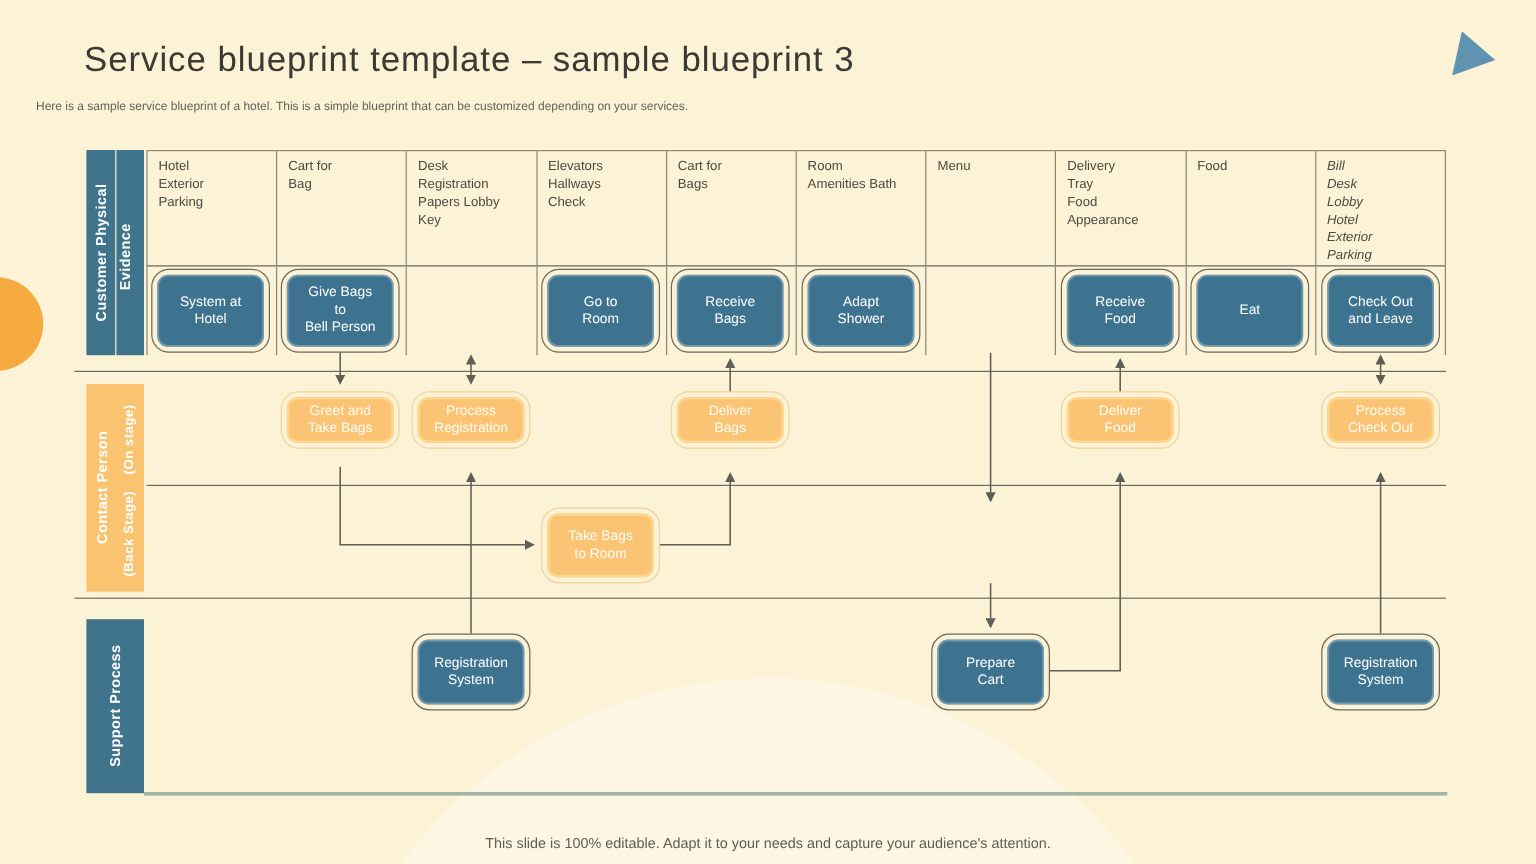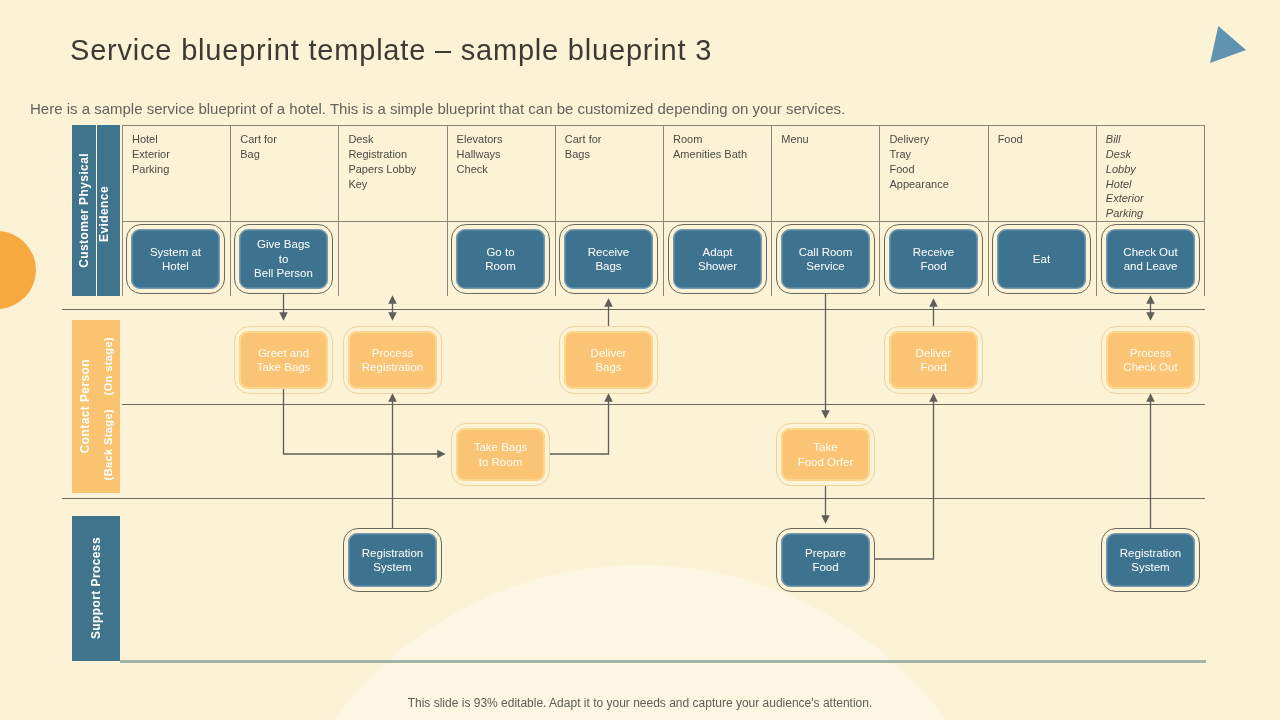--- a/index.html
+++ b/index.html
@@ -15,7 +15,7 @@
   
   .title{position:absolute;left:30px;top:34px;font-size:29px;letter-spacing:0.8px;
      color:#3d3a34;z-index:2;margin-left:40px;}
-  .subtitle{position:absolute;left:30px;top:100px;font-size:15px;color:#63635b;z-index:2;}
+  .subtitle{position:absolute;left:30px;top:84px;font-size:10px;color:#63635b;z-index:2;}
   .footer{position:absolute;left:0;top:696px;width:100%;text-align:center;font-size:12px;
      color:#5d5d55;z-index:2;}
   

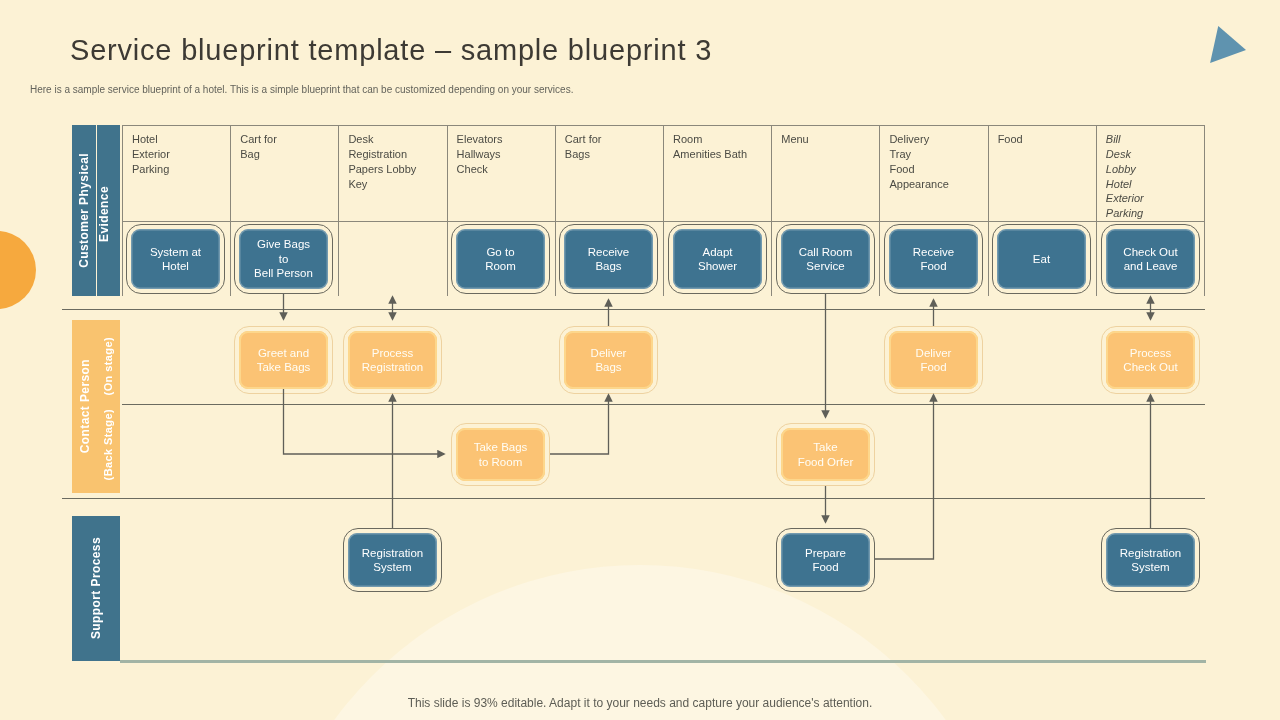--- a/index.html
+++ b/index.html
@@ -166,10 +166,6 @@
       <div class="inner">Adapt
 Shower</div>
     </div>
-  <div class="node teal h-cust" style="left:776px">
-      <div class="inner">Call Room
-Service</div>
-    </div>
   <div class="node teal h-cust" style="left:884px">
       <div class="inner">Receive
 Food</div>

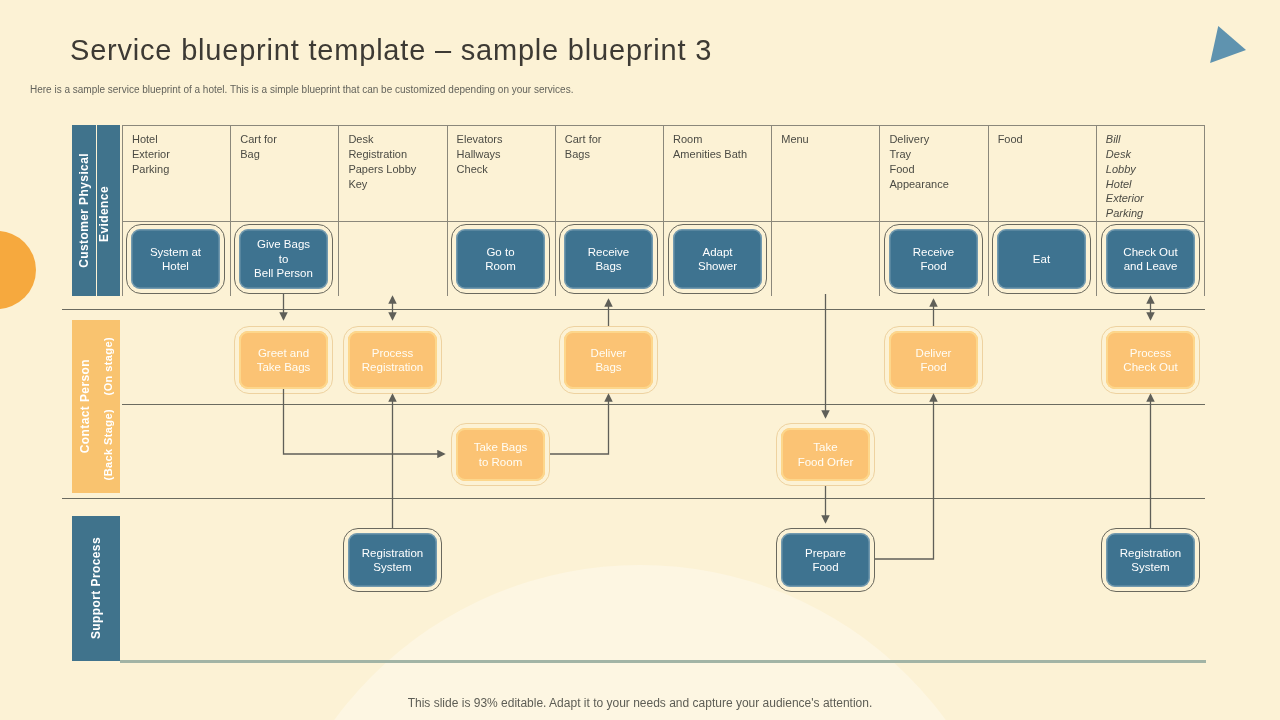--- a/index.html
+++ b/index.html
@@ -58,7 +58,7 @@
   .node.orange{border:1px solid #eed2a0;background:#fcf2d5;}
   .node.orange .inner{background:#fbc374;box-shadow:inset 0 0 0 2px #fdd78c;color:#fffdf5;}
   .h-cust{top:224px;height:70px;}
-  .h-on{top:326px;height:68px;}
+  .h-on{top:326px;height:48px;}
   .h-back{top:423px;height:63px;}
   .h-sup{top:528px;height:64px;}
   

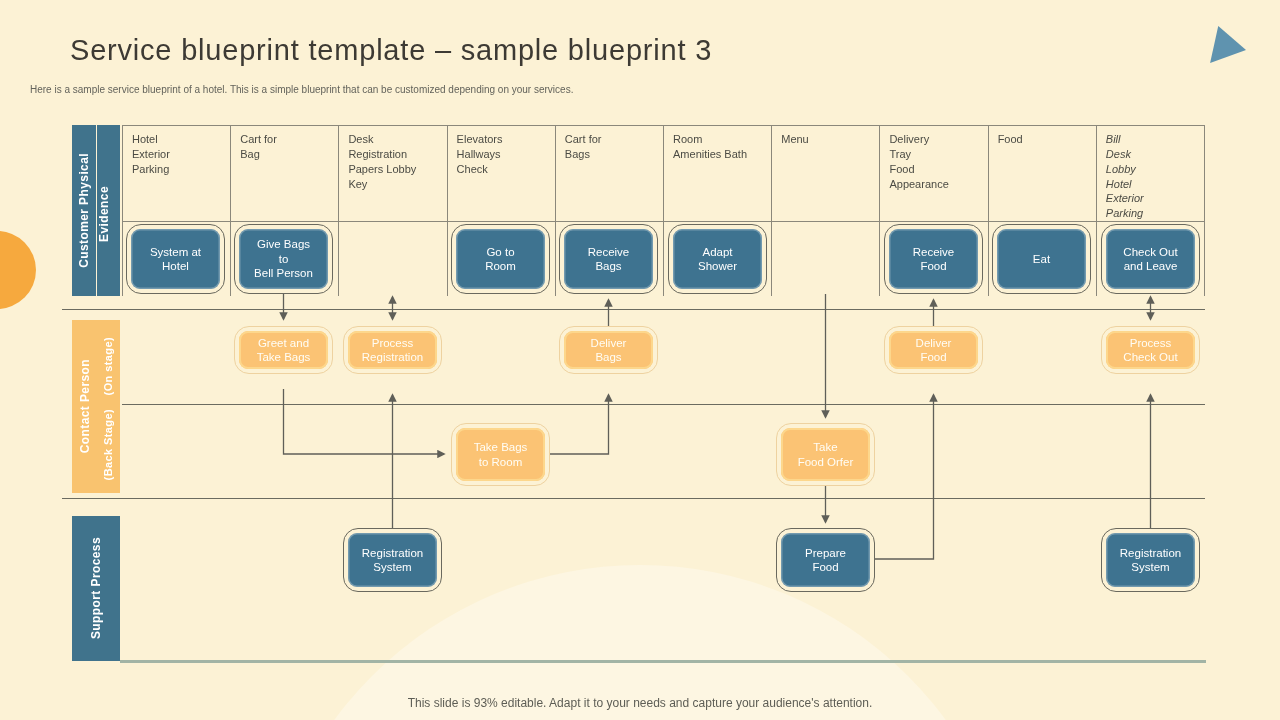--- a/index.html
+++ b/index.html
@@ -203,10 +203,6 @@
       <div class="inner">Take Bags
 to Room</div>
     </div>
-  <div class="node orange h-back" style="left:776px">
-      <div class="inner">Take
-Food Orfer</div>
-    </div>
 
   <div class="node teal h-sup" style="left:343px">
       <div class="inner">Registration

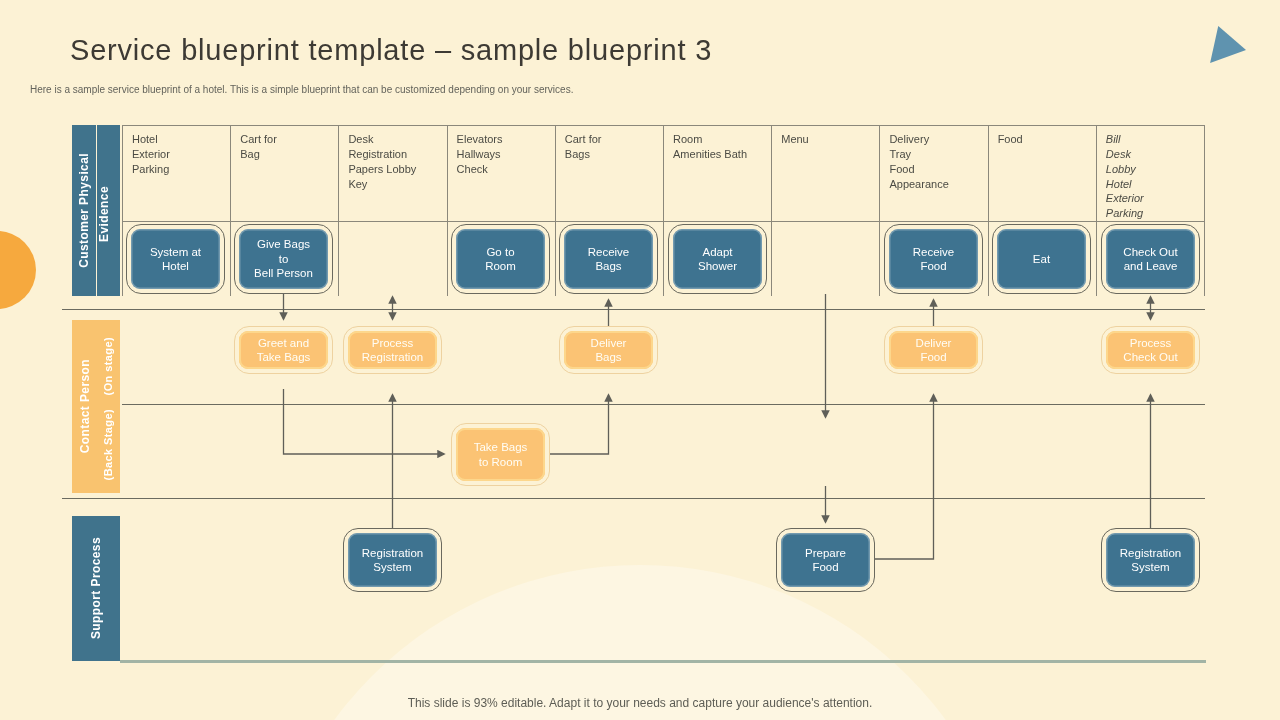--- a/index.html
+++ b/index.html
@@ -210,7 +210,7 @@
     </div>
   <div class="node teal h-sup" style="left:776px">
       <div class="inner">Prepare
-Food</div>
+Cart</div>
     </div>
   <div class="node teal h-sup" style="left:1101px">
       <div class="inner">Registration

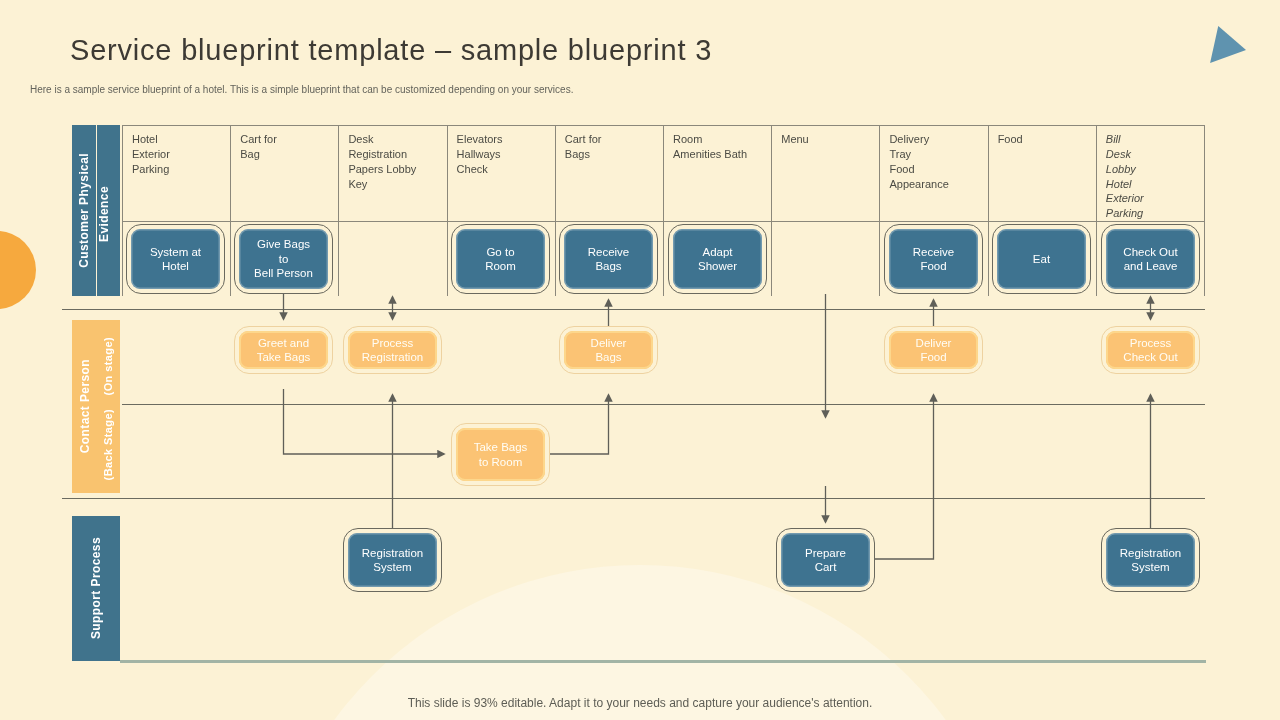--- a/index.html
+++ b/index.html
@@ -239,7 +239,7 @@
     </g>
   </svg>
 
-  <div class="footer">This slide is 93% editable. Adapt it to your needs and capture your audience's attention.</div>
+  <div class="footer">This slide is 100% editable. Adapt it to your needs and capture your audience's attention.</div>
 
 </div>
 

